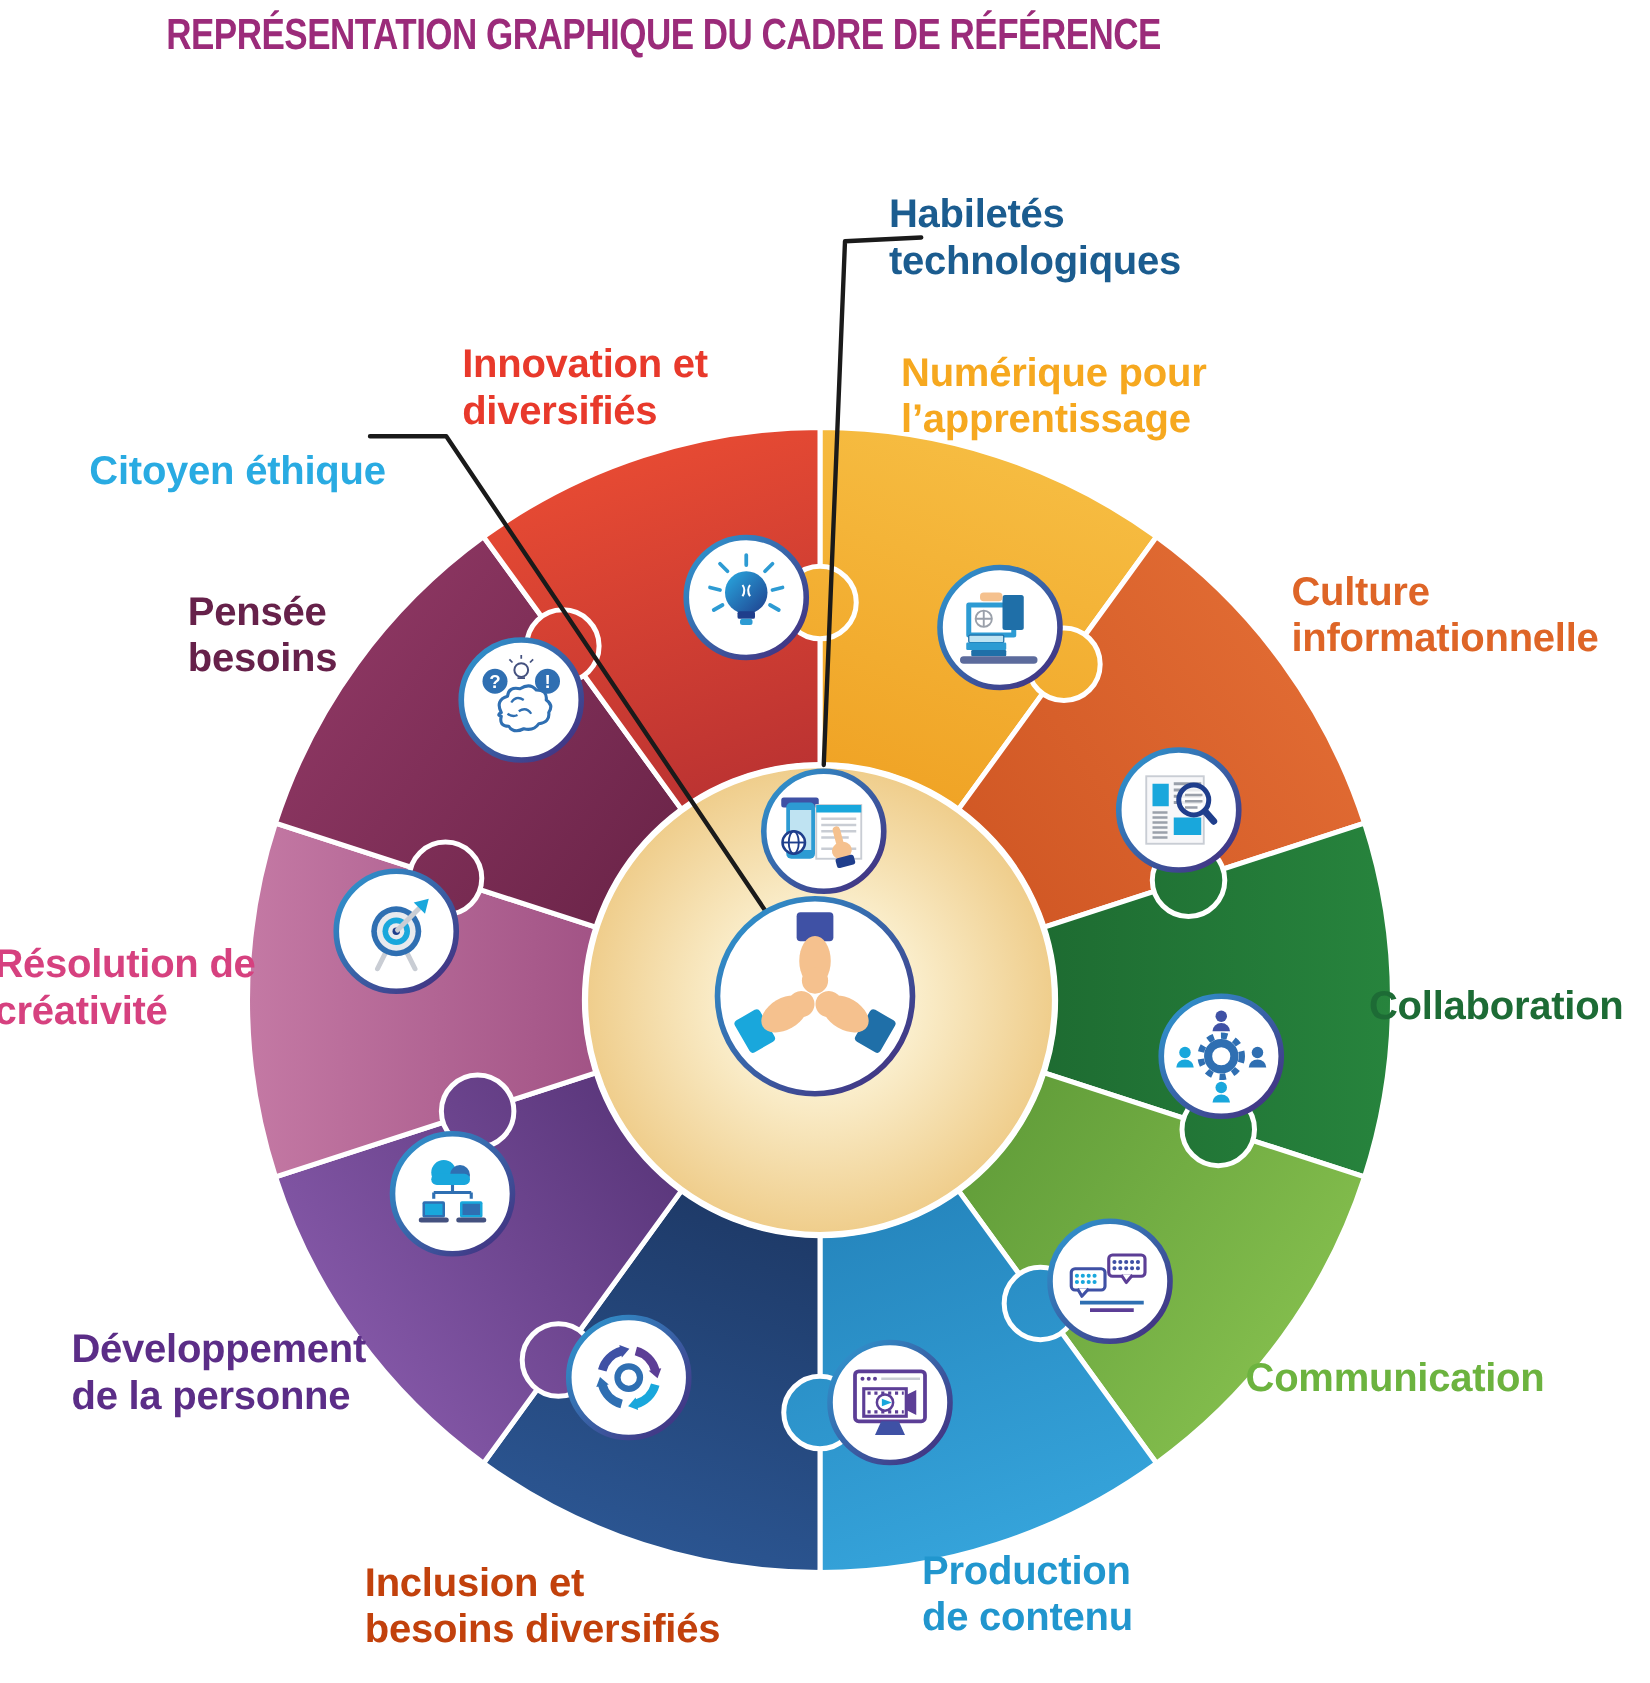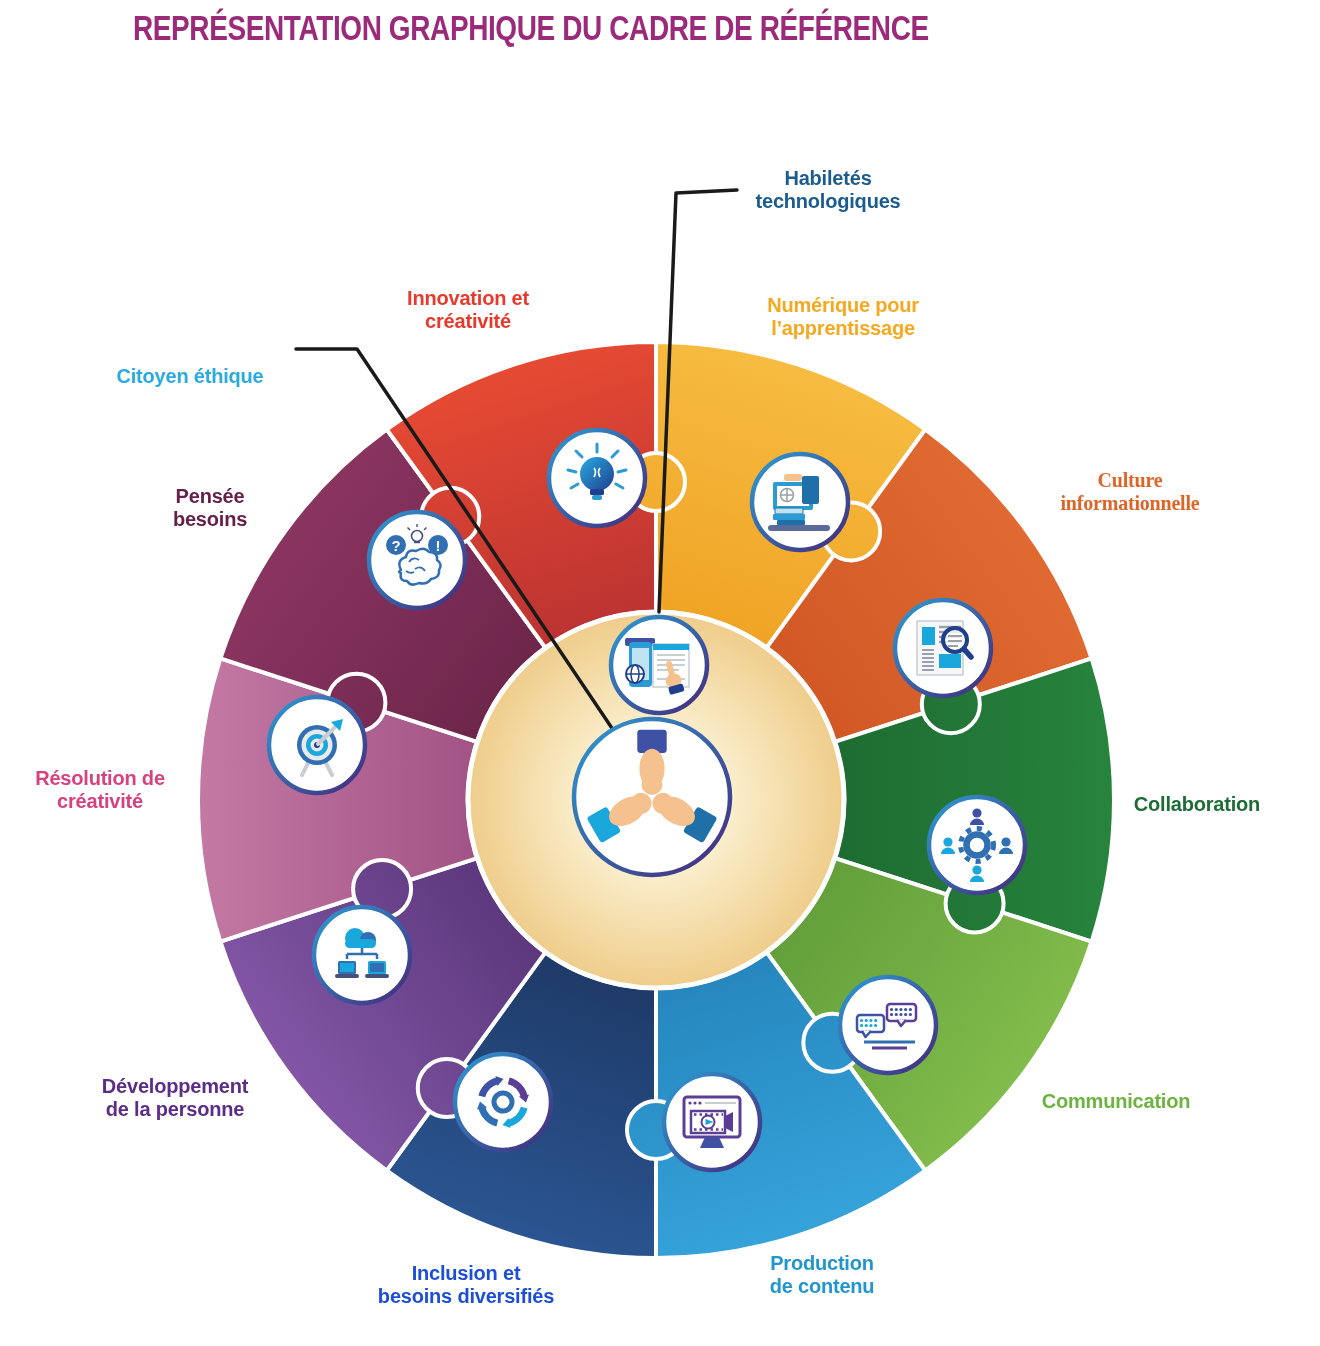--- a/index.html
+++ b/index.html
@@ -9,8 +9,8 @@
   #page-title{position:absolute;left:133px;top:8px;font-weight:700;font-size:35px;
               letter-spacing:-0.5px;transform:scaleX(0.8);transform-origin:left top;
               white-space:nowrap;}
-  .wheel-label{position:absolute;transform:translate(-50%,-50%);font-weight:700;font-size:20px;
-               line-height:1.16;text-align:center;white-space:pre-line;letter-spacing:-0.2px;}
+  .wheel-label{position:absolute;transform:translate(-50%,-50%);font-weight:700;font-size:32px;
+               line-height:1.16;text-align:left;white-space:pre-line;letter-spacing:-0.2px;}
 </style>
 </head>
 <body>

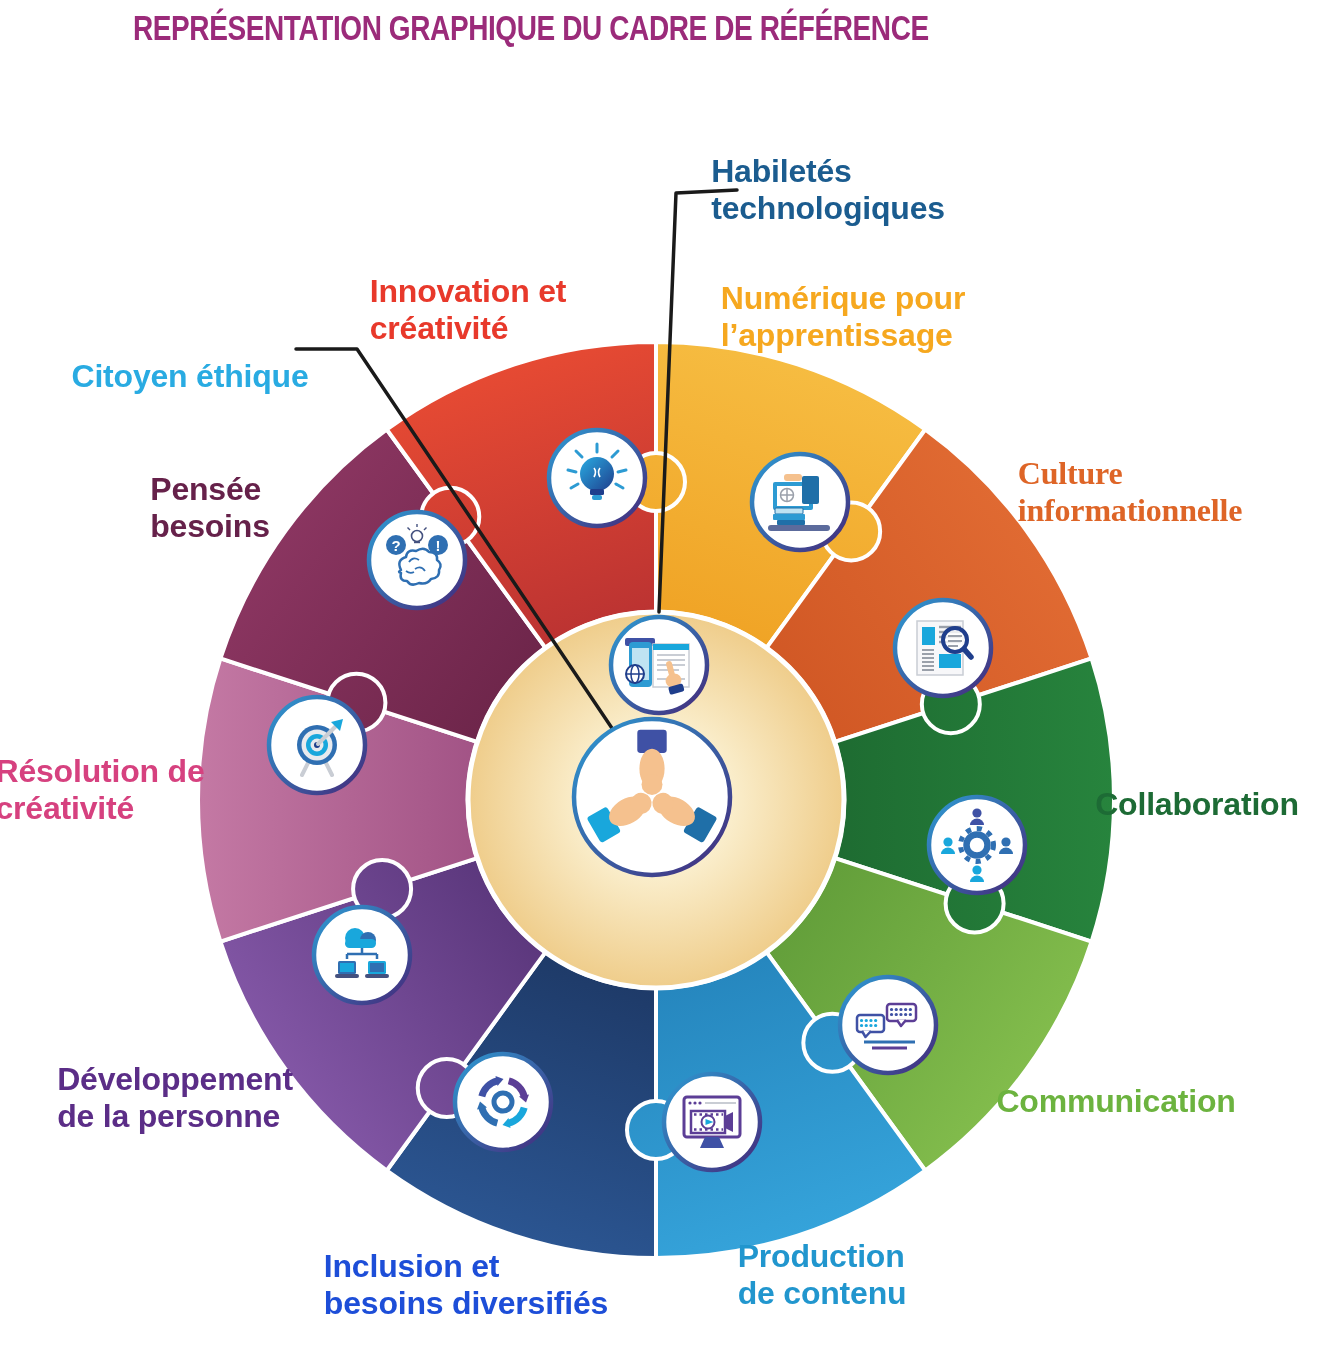--- a/index.html
+++ b/index.html
@@ -363,7 +363,7 @@
       <div class="wheel-label" style="left: 210px; top: 508px; color: rgb(102, 33, 74);">Pensée
 besoins</div>
       <div class="wheel-label" style="left: 468px; top: 310px; color: rgb(232, 57, 43);">Innovation et
-créativité</div>
+diversifiés</div>
       <div class="wheel-label" style="left: 828px; top: 190px; color: rgb(27, 92, 143);">Habiletés
 technologiques</div>
       <div class="wheel-label" style="left: 190px; top: 349px; color: rgb(41, 171, 226); margin-top: 28px;">Citoyen éthique</div>

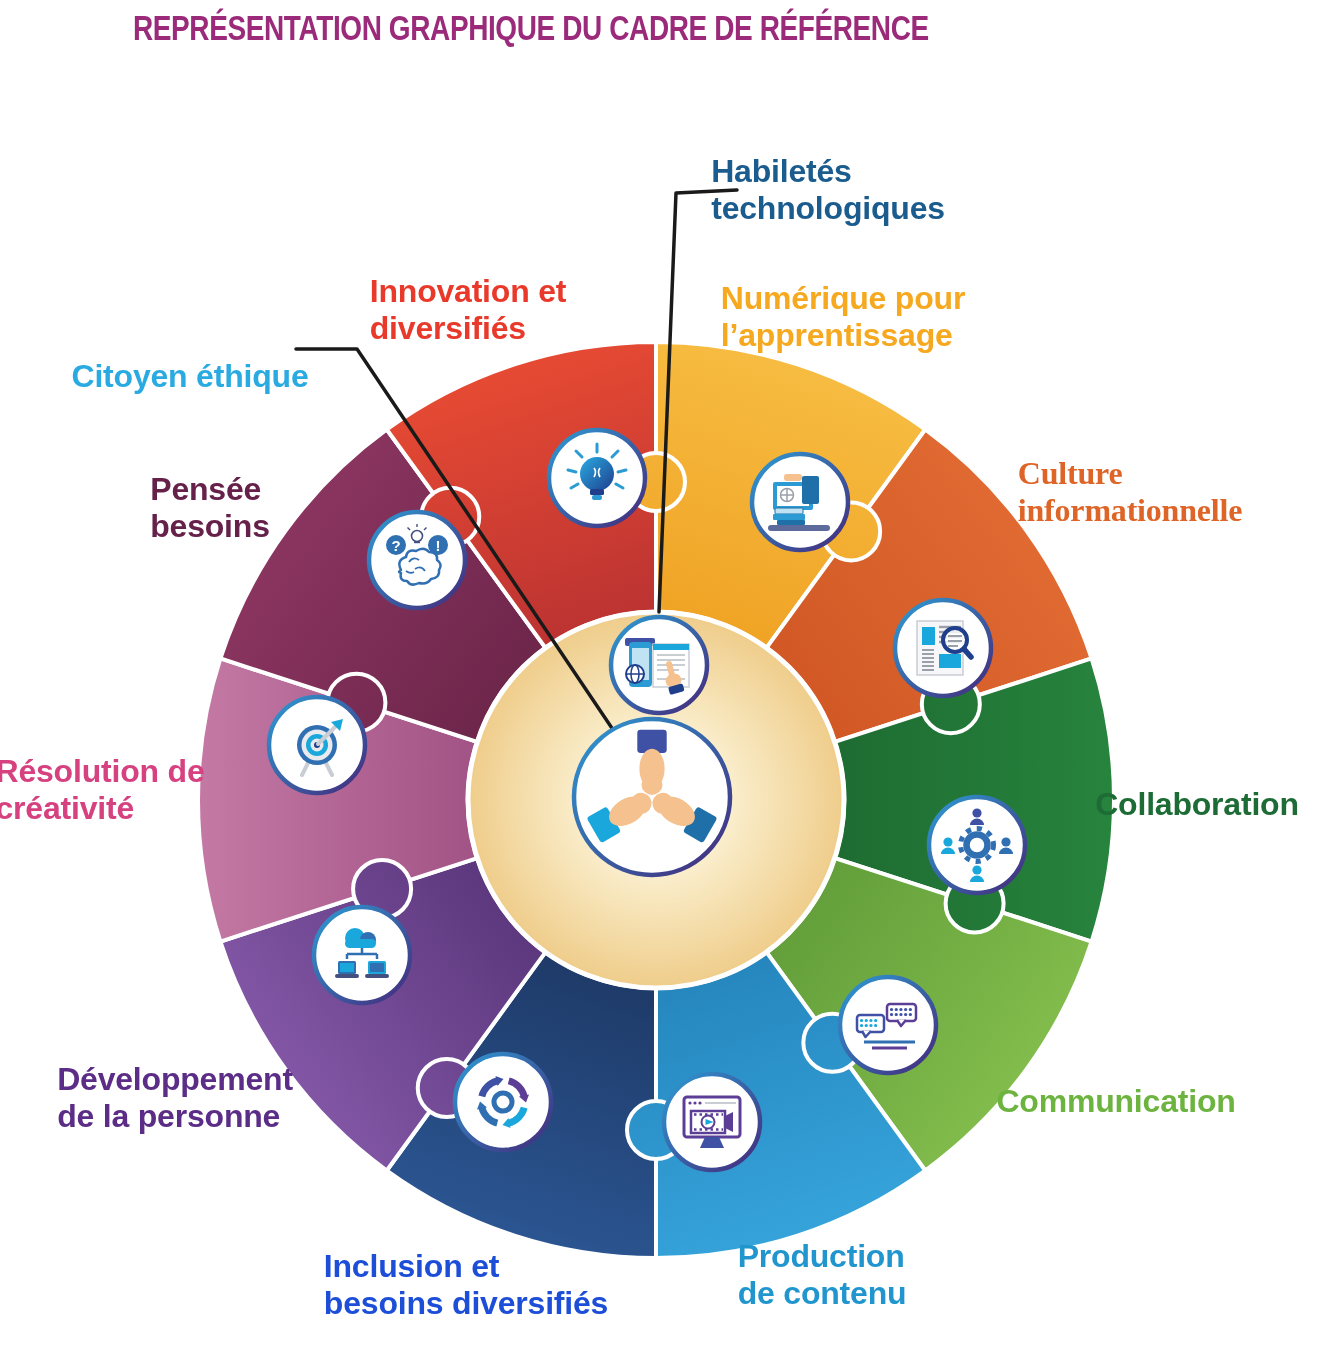--- a/index.html
+++ b/index.html
@@ -348,7 +348,7 @@
   <div id="labels">
       <div class="wheel-label" style="left: 843px; top: 317px; color: rgb(246, 168, 31);">Numérique pour
 l’apprentissage</div>
-      <div class="wheel-label" style="left: 1130px; top: 492px; color: rgb(222, 101, 39); font-family: Liberation Serif, serif;">Culture
+      <div class="wheel-label" style="left: 1156px; top: 492px; color: rgb(222, 101, 39);">Culture
 informationnelle</div>
       <div class="wheel-label" style="left: 1197px; top: 805px; color: rgb(29, 107, 53);">Collaboration</div>
       <div class="wheel-label" style="left: 1116px; top: 1102px; color: rgb(108, 179, 63);">Communication</div>

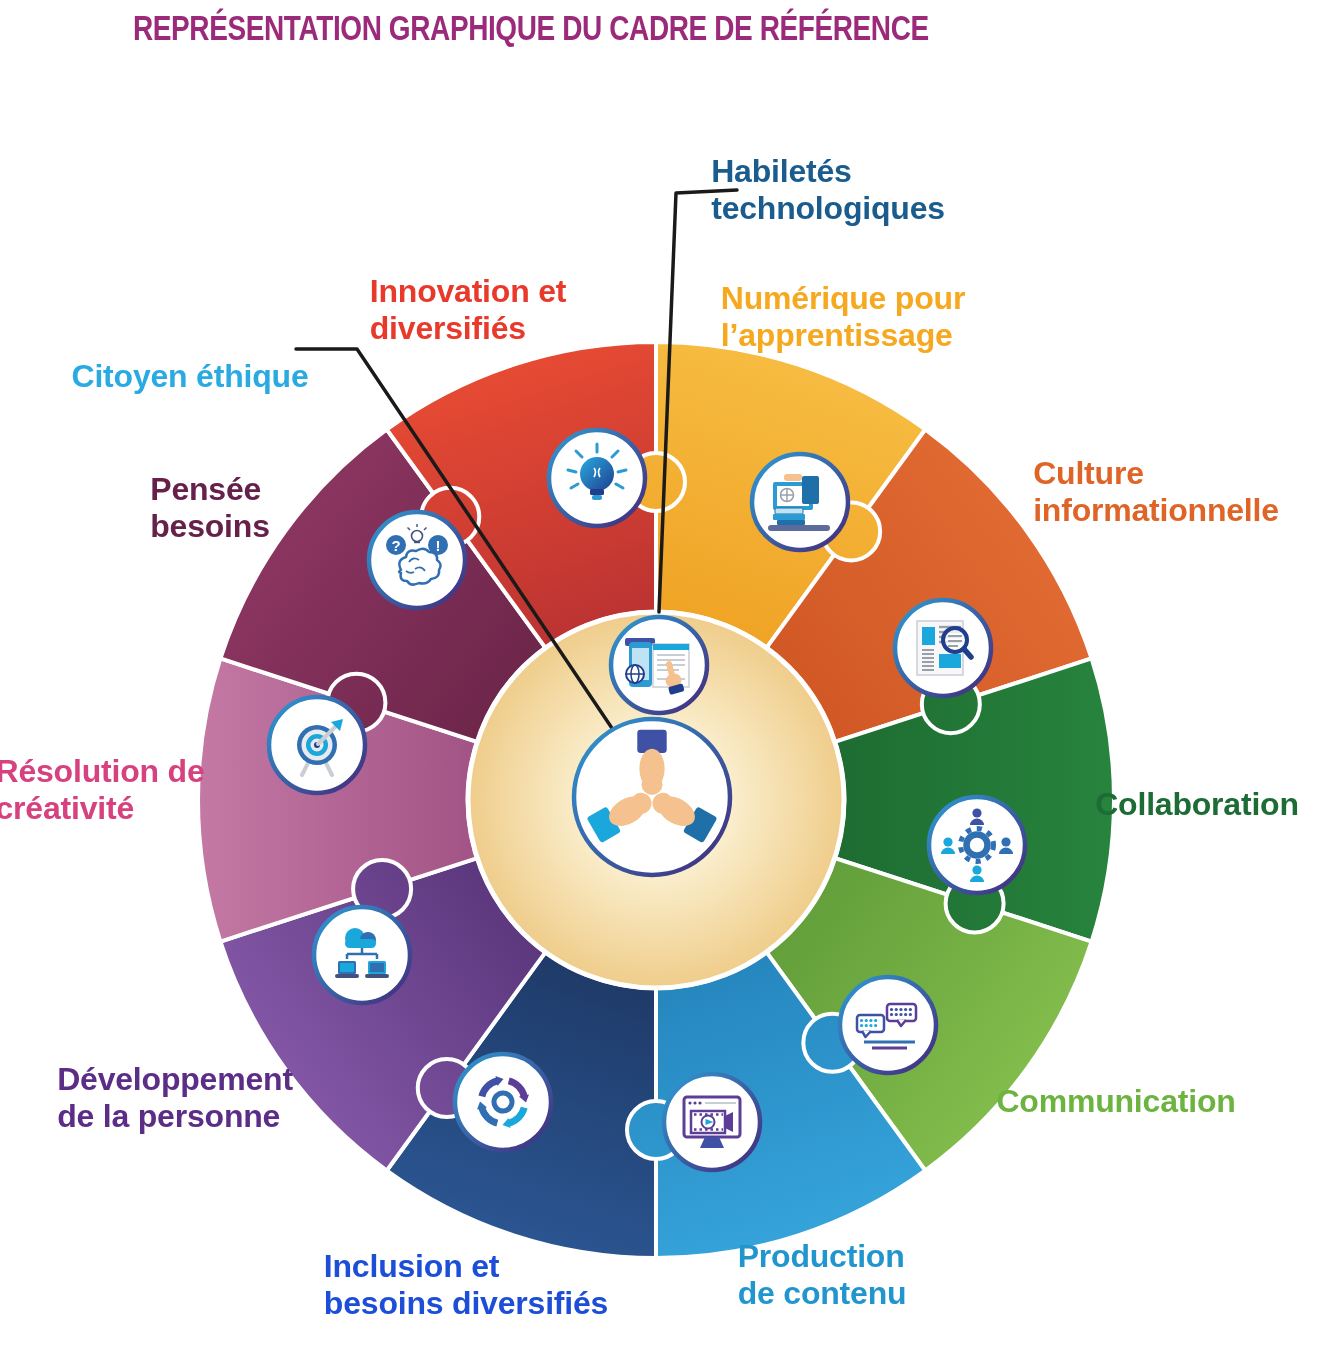--- a/index.html
+++ b/index.html
@@ -354,7 +354,7 @@
       <div class="wheel-label" style="left: 1116px; top: 1102px; color: rgb(108, 179, 63);">Communication</div>
       <div class="wheel-label" style="left: 822px; top: 1275px; color: rgb(33, 150, 206);">Production
 de contenu</div>
-      <div class="wheel-label" style="left: 466px; top: 1285px; color: #1d4ed8;">Inclusion et
+      <div class="wheel-label" style="left: 434px; top: 1285px; color: #c2410c;">Inclusion et
 besoins diversifiés</div>
       <div class="wheel-label" style="left: 175px; top: 1098px; color: rgb(91, 45, 135);">Développement
 de la personne</div>

